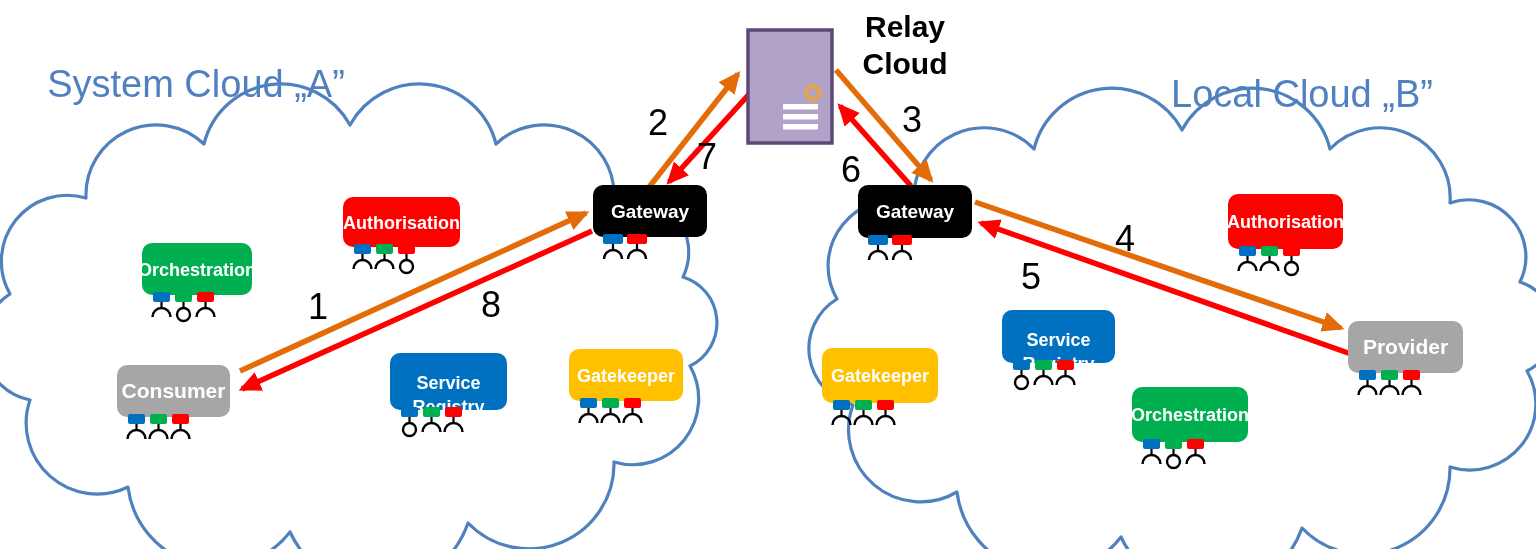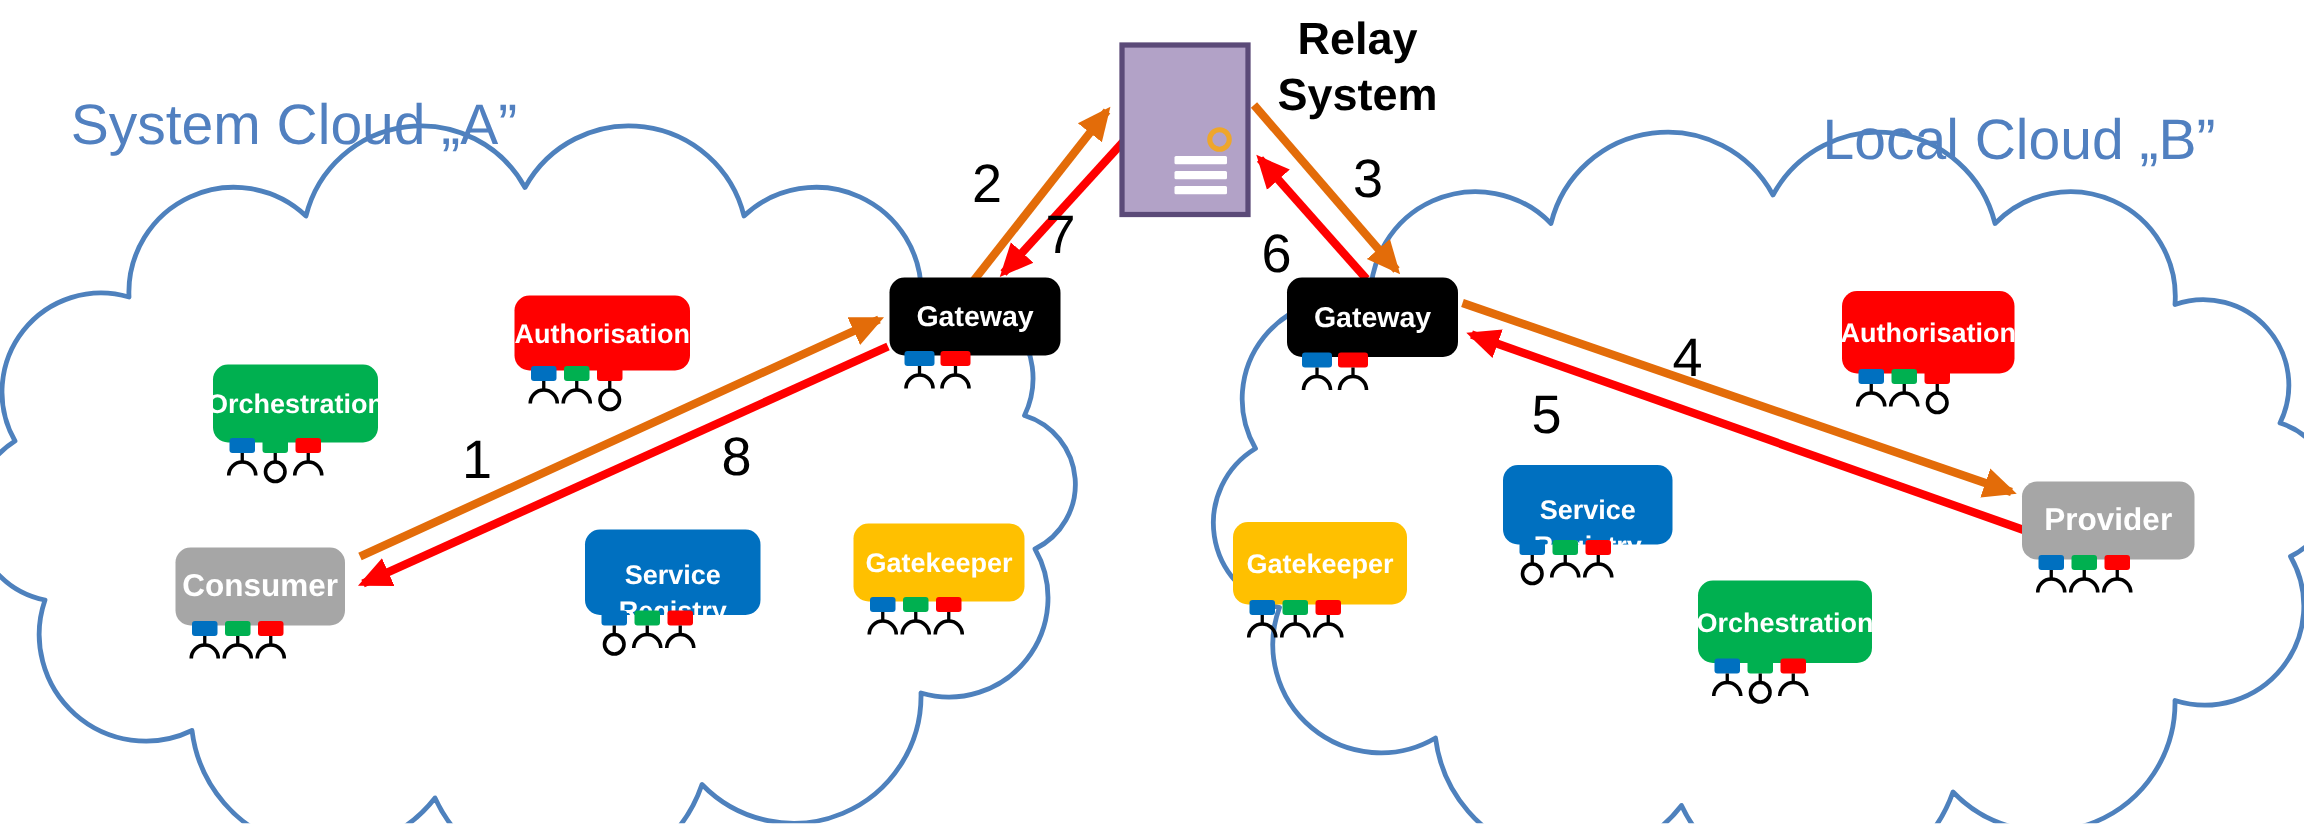--- a/index.html
+++ b/index.html
@@ -308,7 +308,7 @@
   <div class="cloud-title" id="title-a" style="left: 196px; top: 63px; color: rgb(81, 128, 192);">System Cloud „A”</div>
   <div class="cloud-title" id="title-b" style="left: 1302px; top: 73px; color: rgb(81, 128, 192); margin-left: 44px;">Local Cloud „B”</div>
   <div class="relay-title" id="title-relay" style="left: 905px; top: 8px;">Relay
-System</div>
+Cloud</div>
 </div>
 
 </body></html>

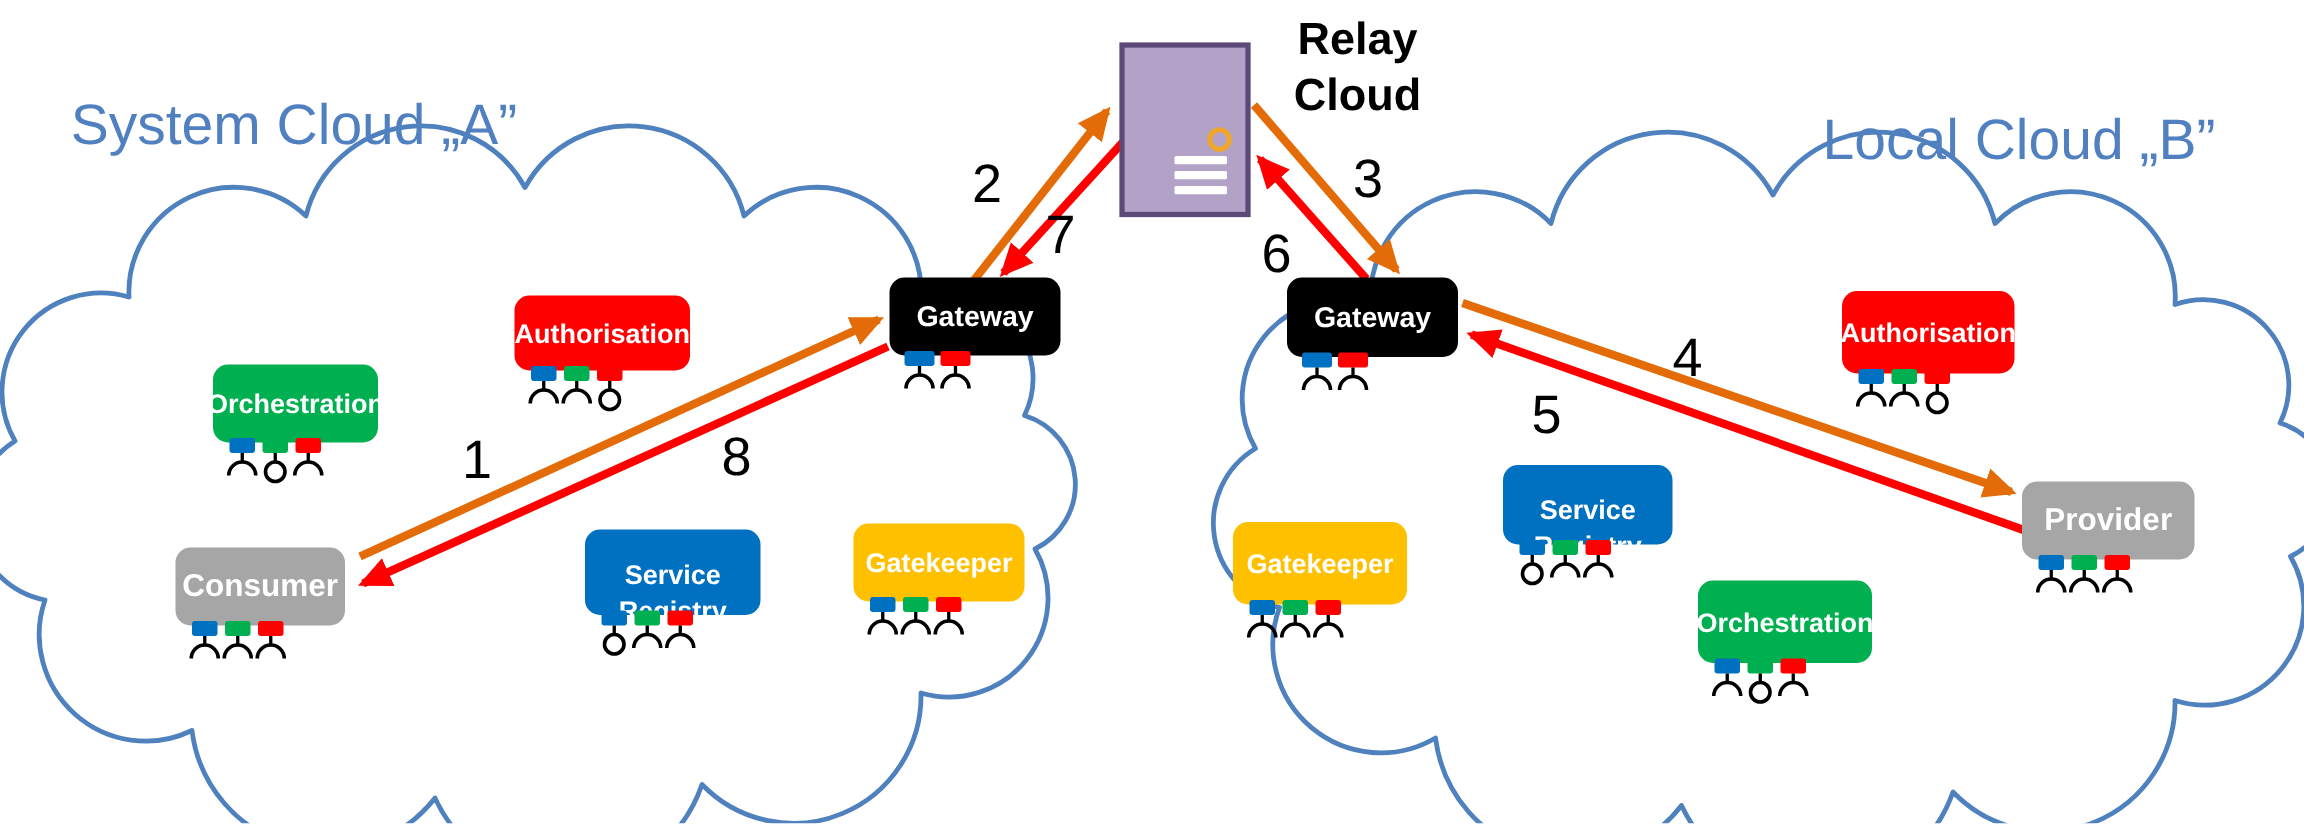--- a/index.html
+++ b/index.html
@@ -306,7 +306,7 @@
   </svg>
 
   <div class="cloud-title" id="title-a" style="left: 196px; top: 63px; color: rgb(81, 128, 192);">System Cloud „A”</div>
-  <div class="cloud-title" id="title-b" style="left: 1302px; top: 73px; color: rgb(81, 128, 192); margin-left: 44px;">Local Cloud „B”</div>
+  <div class="cloud-title" id="title-b" style="left: 1302px; top: 73px; color: rgb(81, 128, 192);">Local Cloud „B”</div>
   <div class="relay-title" id="title-relay" style="left: 905px; top: 8px;">Relay
 Cloud</div>
 </div>

